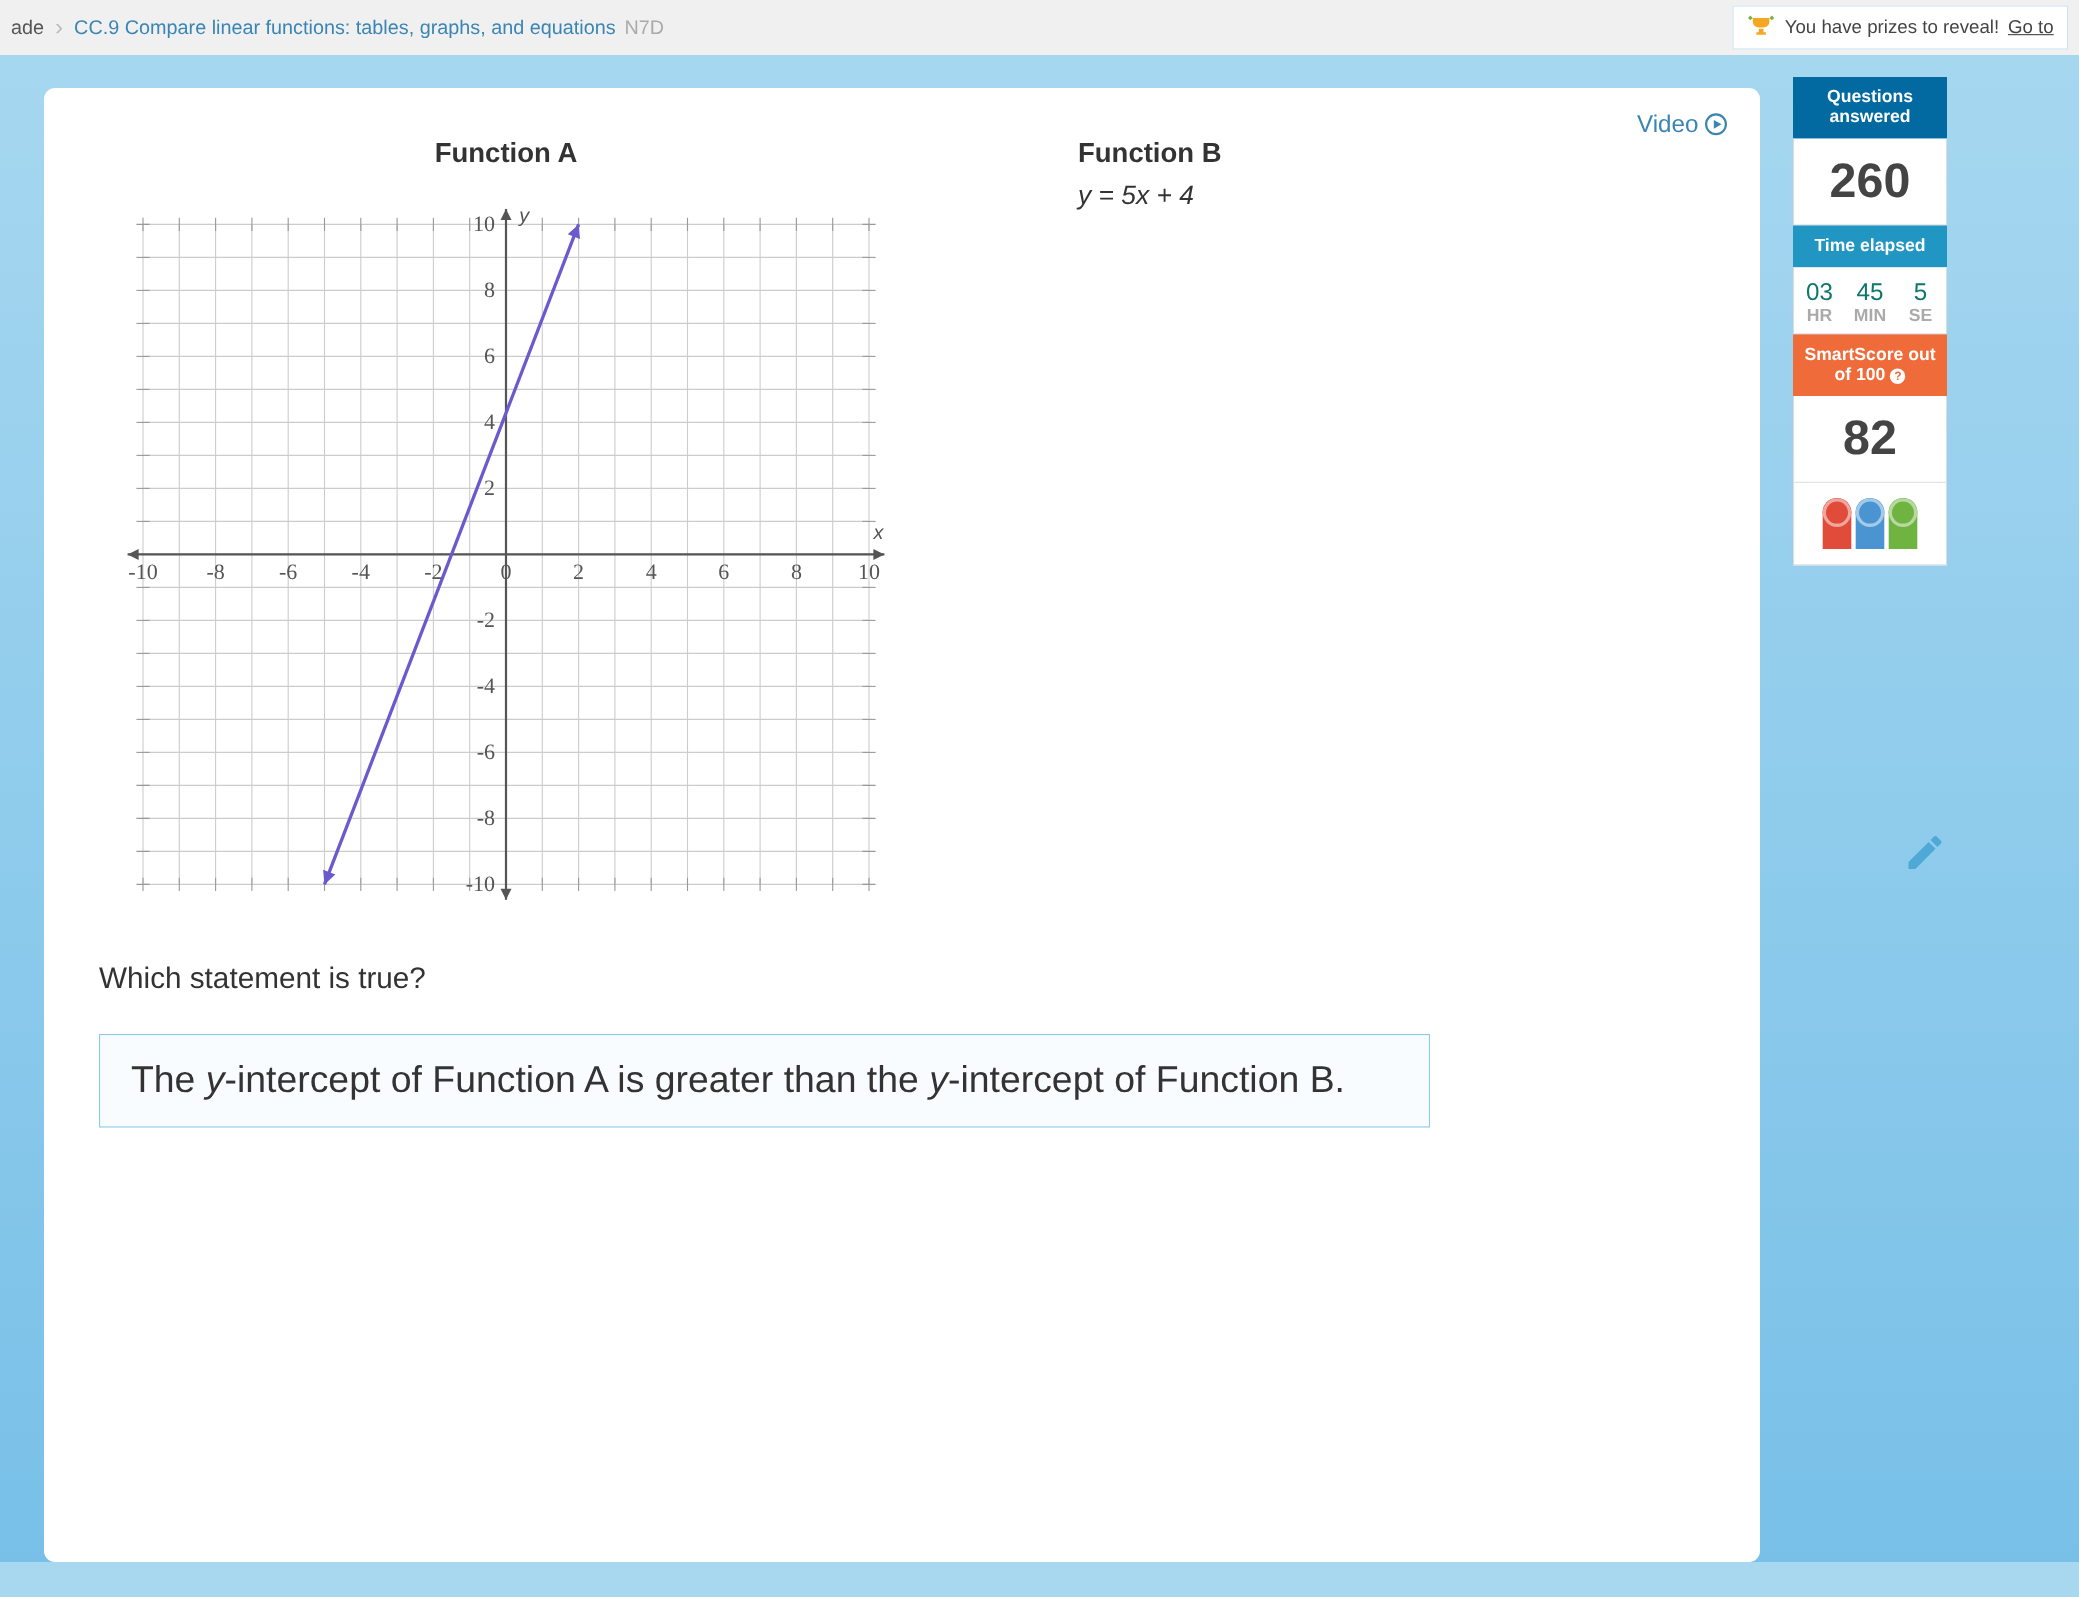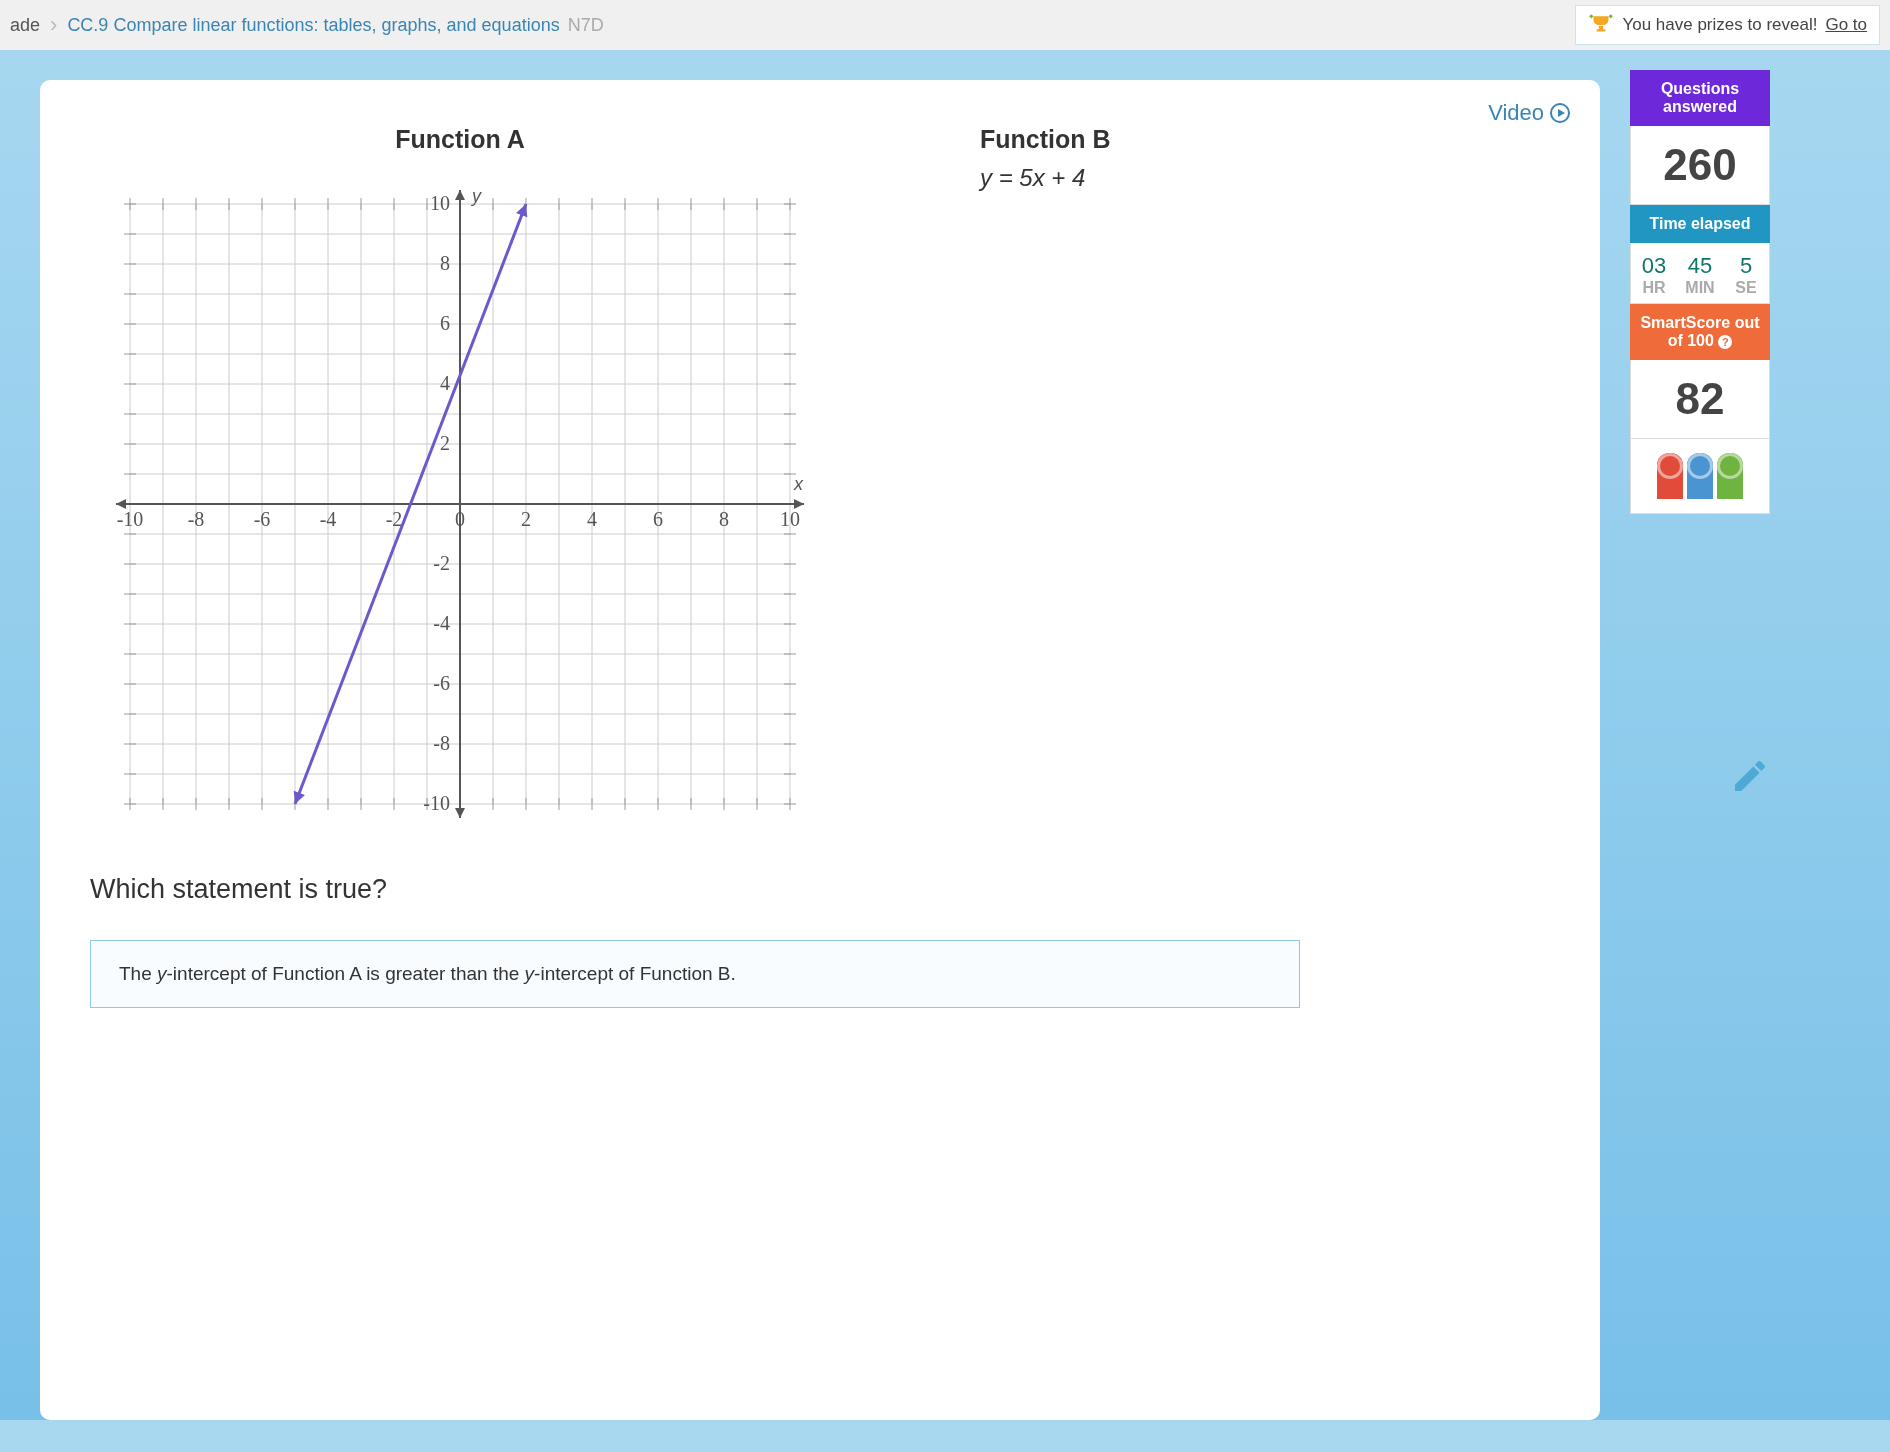--- a/index.html
+++ b/index.html
@@ -134,7 +134,7 @@
     font-size: 16px; font-weight: bold; color: #fff; text-align: center;
     padding: 10px 4px;
   }
-  .green { background: #6d28d9; }
+  .green { background: #0369a1; }
   .blue { background: #2196c3; }
   .orange { background: #ef6c3a; }
   .panel-val {

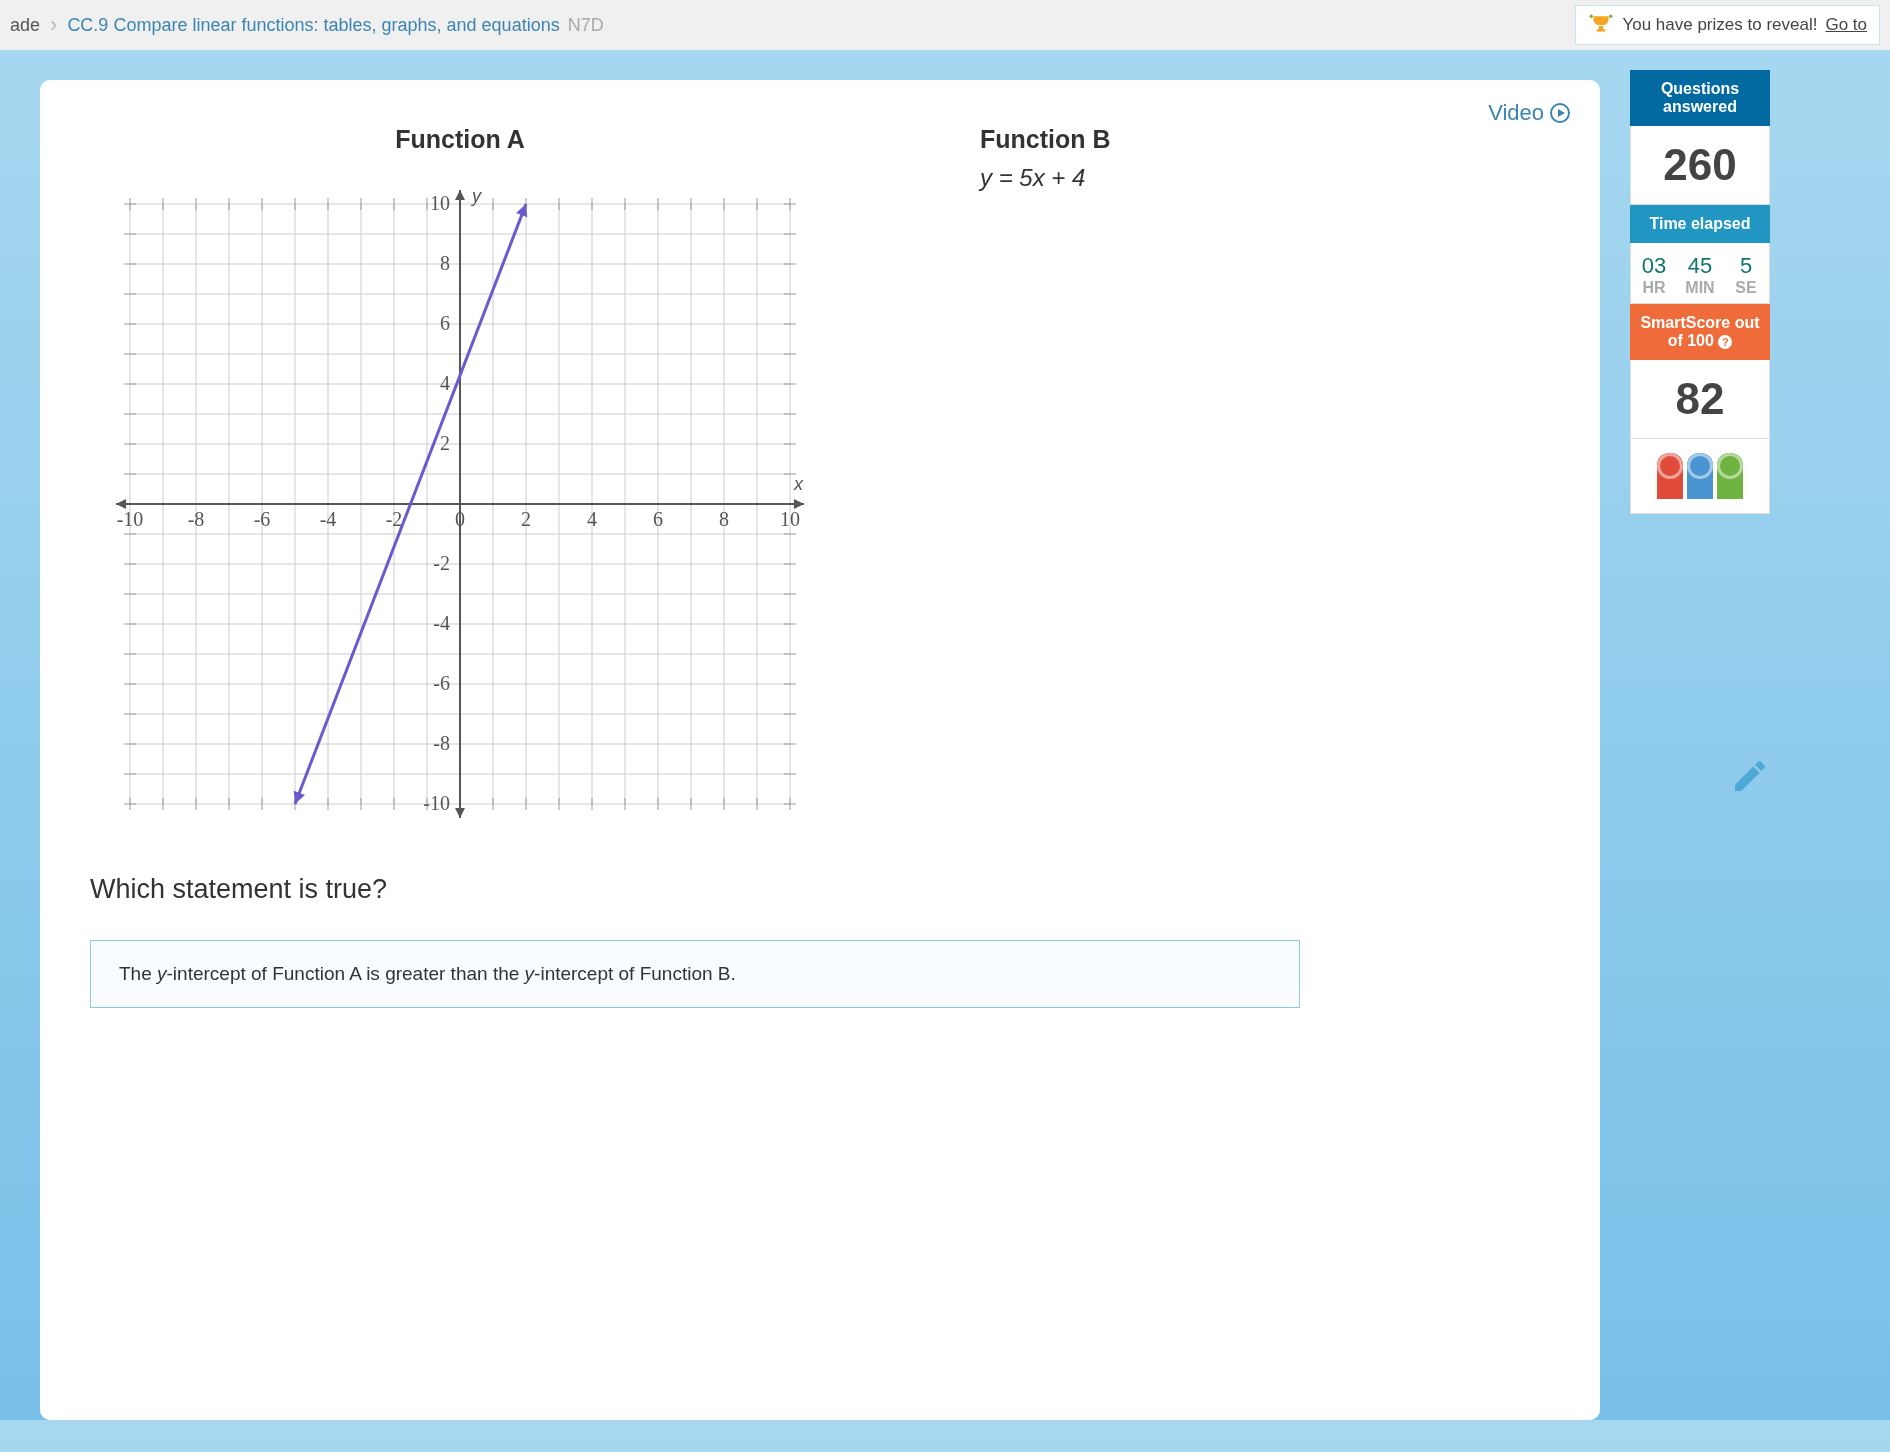--- a/index.html
+++ b/index.html
@@ -89,7 +89,7 @@
     border: 1px solid #8ecae6;
     background: #f8fcff;
     color: #333;
-    font-size: 19px;
+    font-size: 34px;
     padding: 22px 28px;
     margin-bottom: 28px;
     text-align: left;

